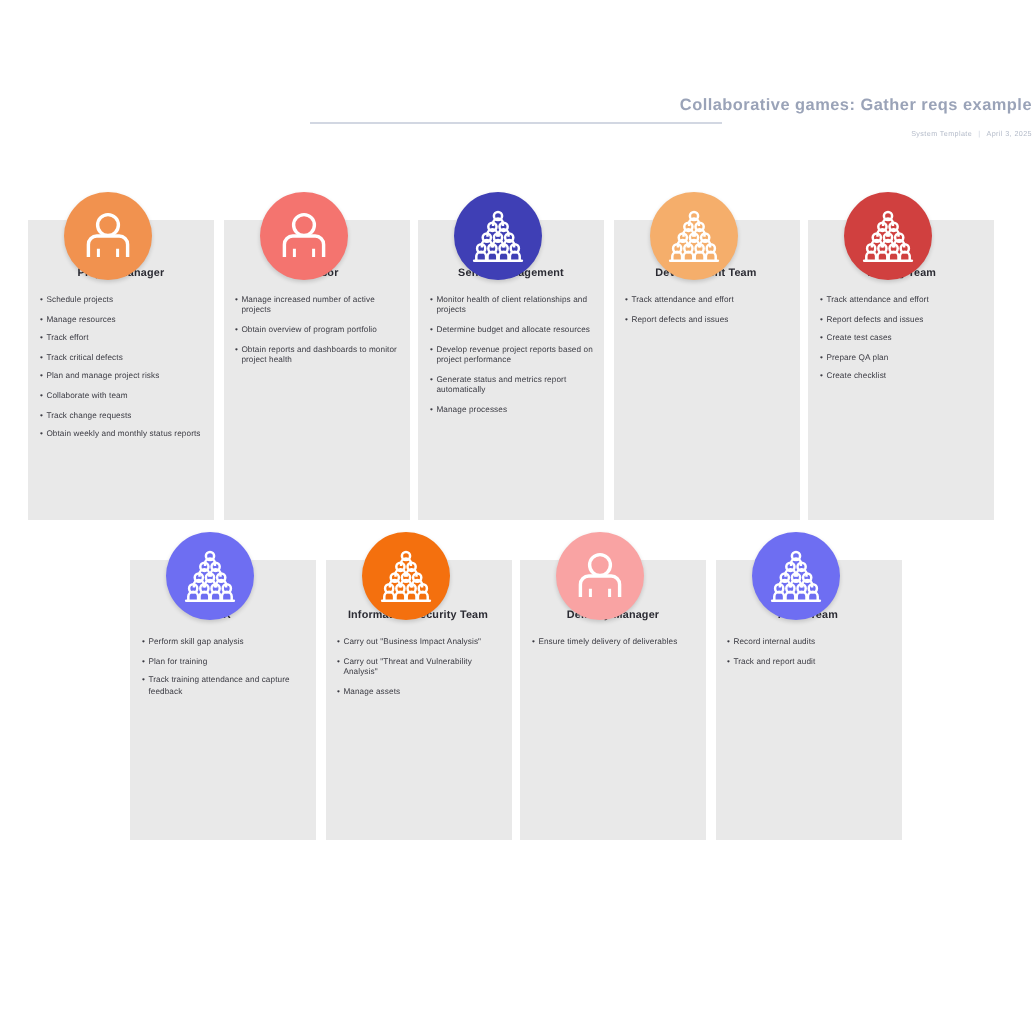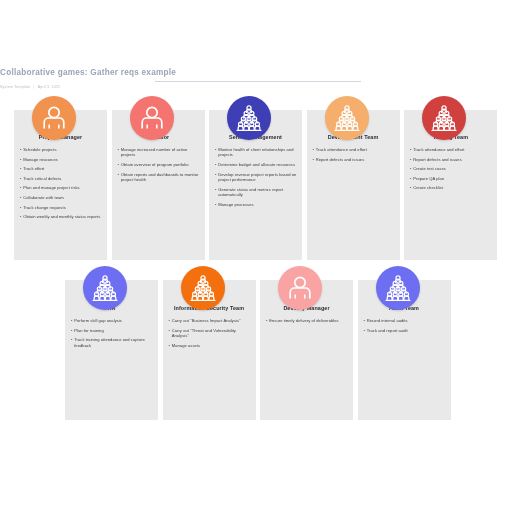--- a/index.html
+++ b/index.html
@@ -13,7 +13,7 @@
   #board{position:absolute;inset:0;}
 
   
-  .header{position:absolute;left:0;right:0;top:67px;text-align:left;}
+  .header{position:absolute;left:0;right:0;top:47px;text-align:right;}
   .header-title{
     font-size:8.2px;font-weight:bold;letter-spacing:.25px;
     color:#9aa3b8;line-height:12px;

